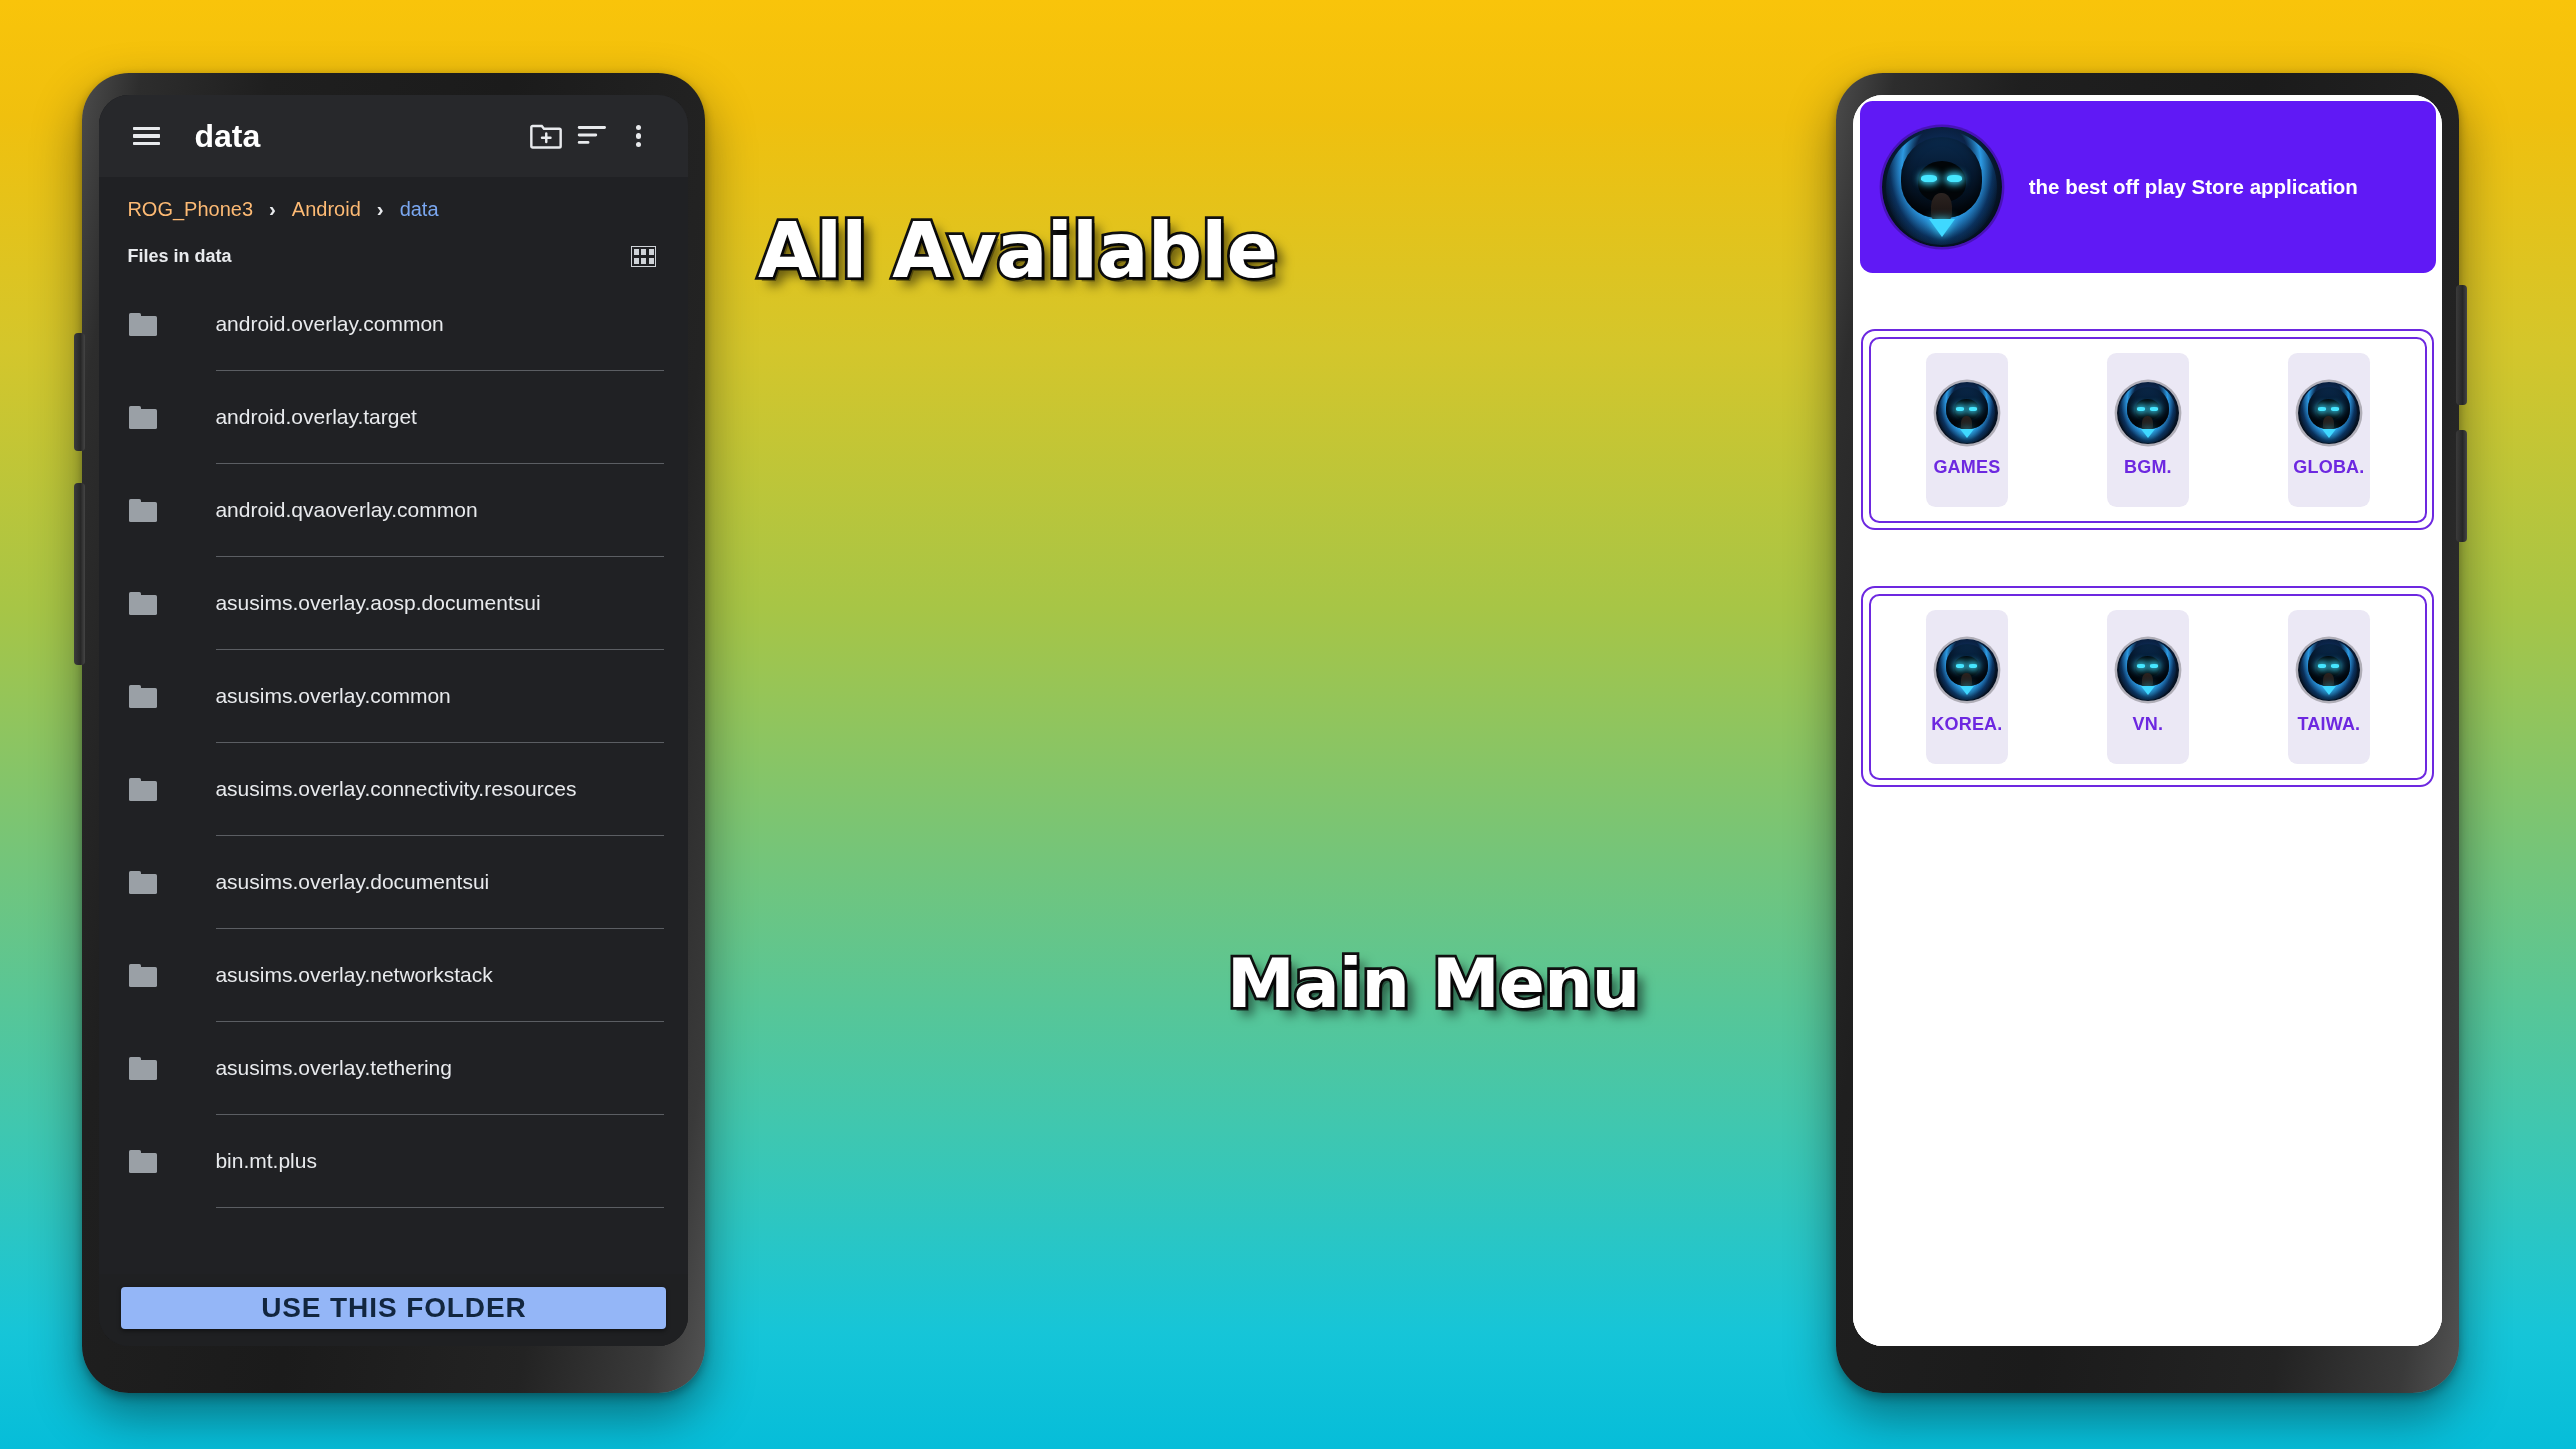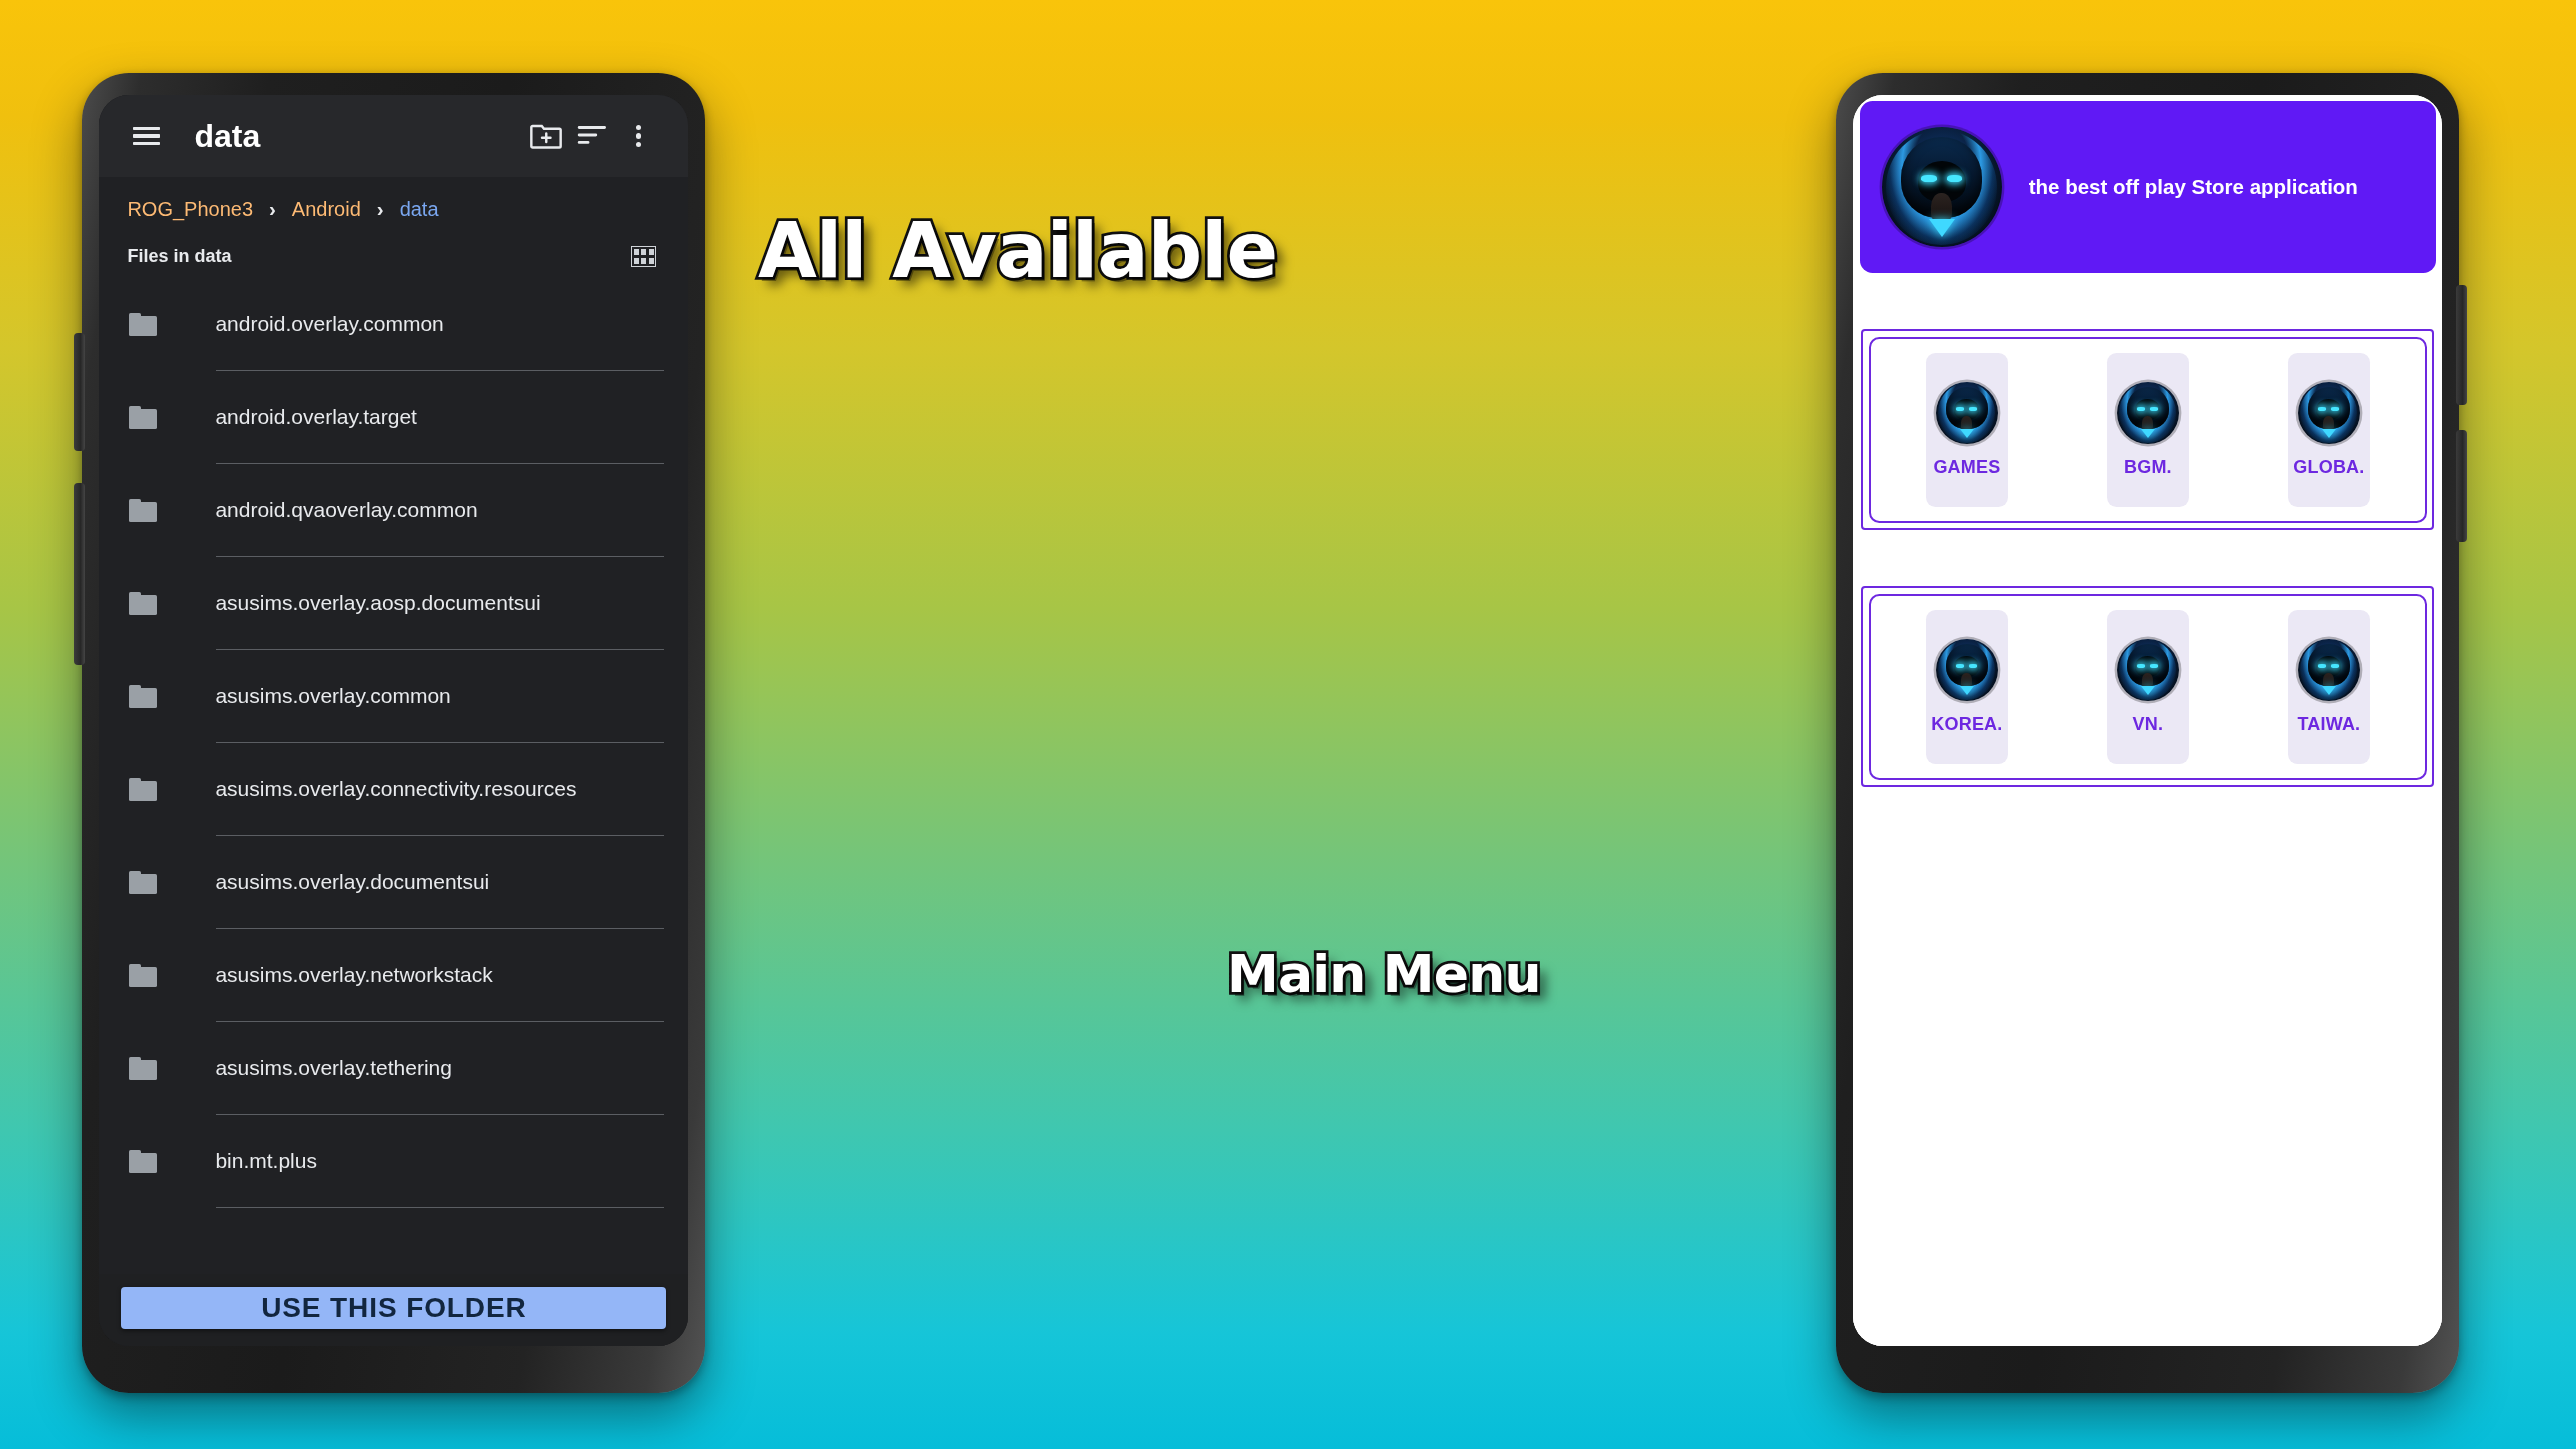--- a/index.html
+++ b/index.html
@@ -369,7 +369,7 @@
   .store-grid-section {
     margin: 8px 8px 0 8px;
     border: 2.4px solid #6D28E0;
-    border-radius: 4px;
+    border-radius: 14px;
     padding: 5.5px;
   }
   .store-grid-inner {

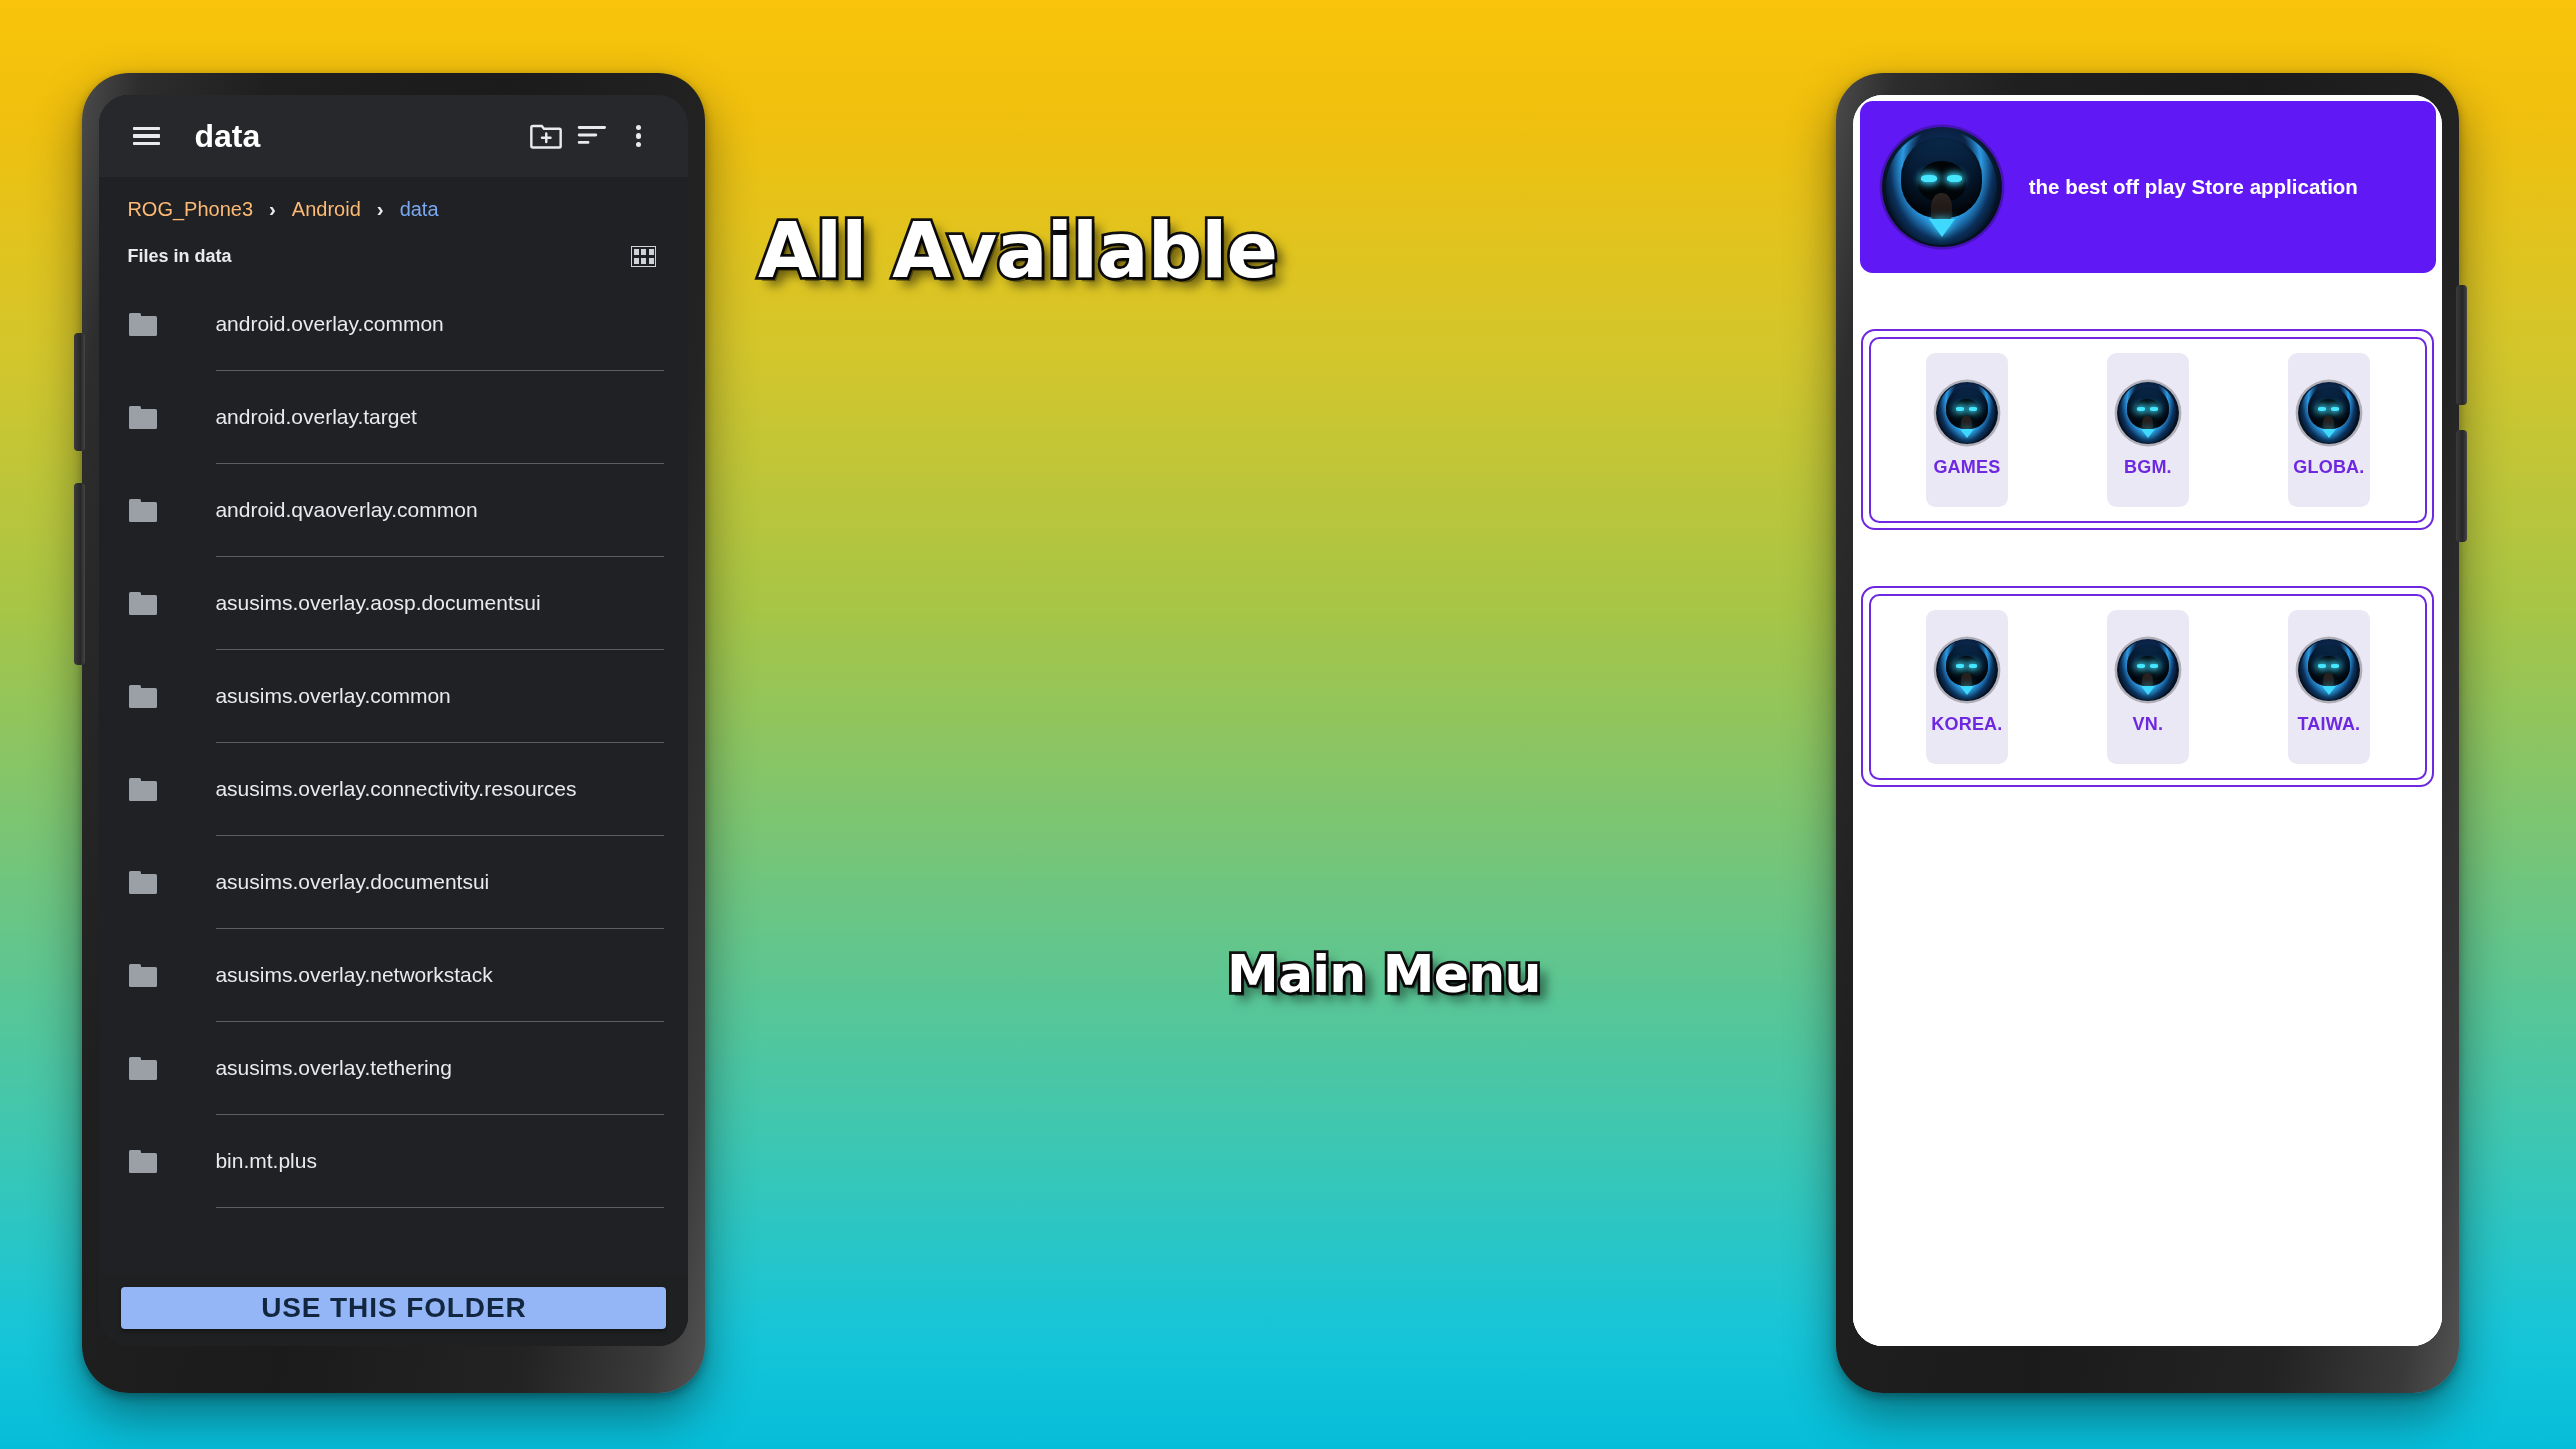--- a/index.html
+++ b/index.html
@@ -55,7 +55,7 @@
   #promo-main-menu {
     left: 1227px;
     top: 900px;
-    font-size: 52px;
+    font-size: 68px;
   }
 
   

